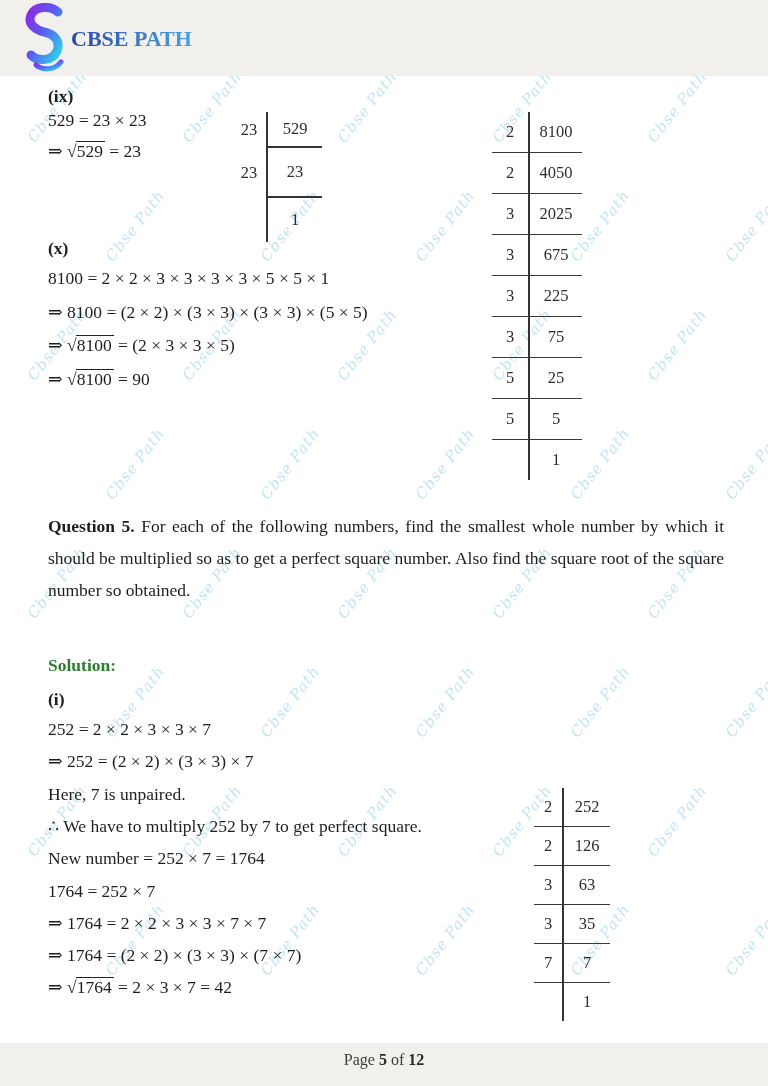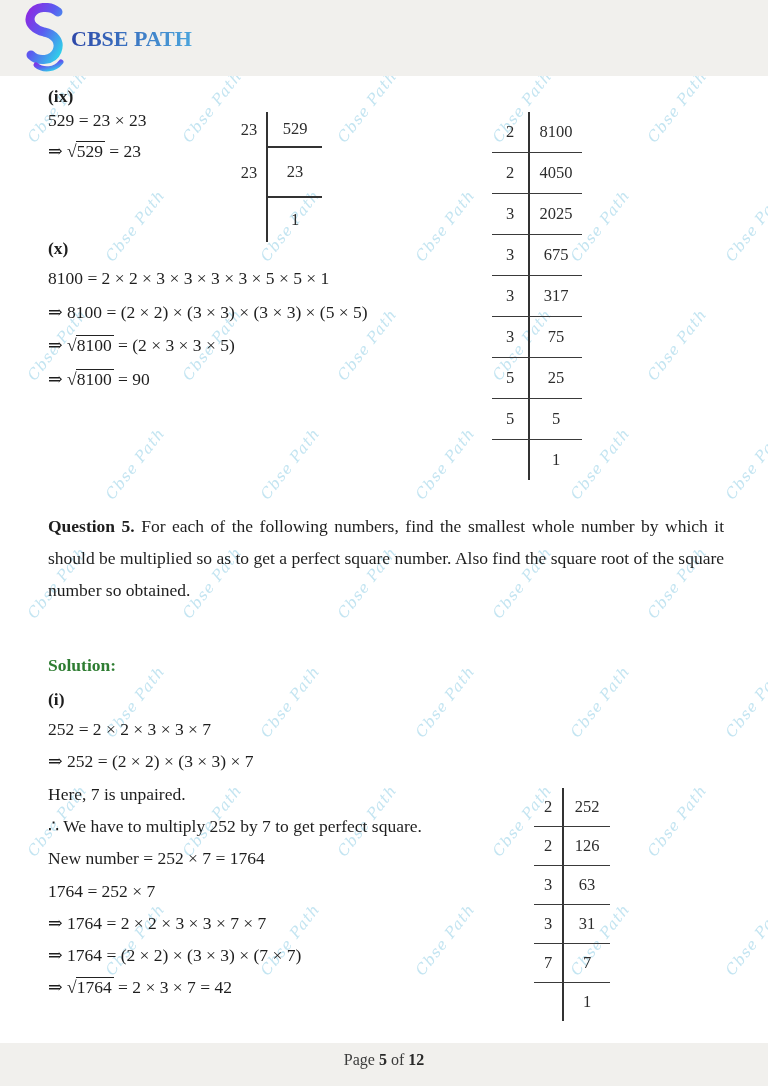--- a/index.html
+++ b/index.html
@@ -168,7 +168,7 @@
       </div>
     <div class="trow">
         <div class="dcell">3</div>
-        <div class="vcell">317</div>
+        <div class="vcell">225</div>
       </div>
     <div class="trow">
         <div class="dcell">3</div>

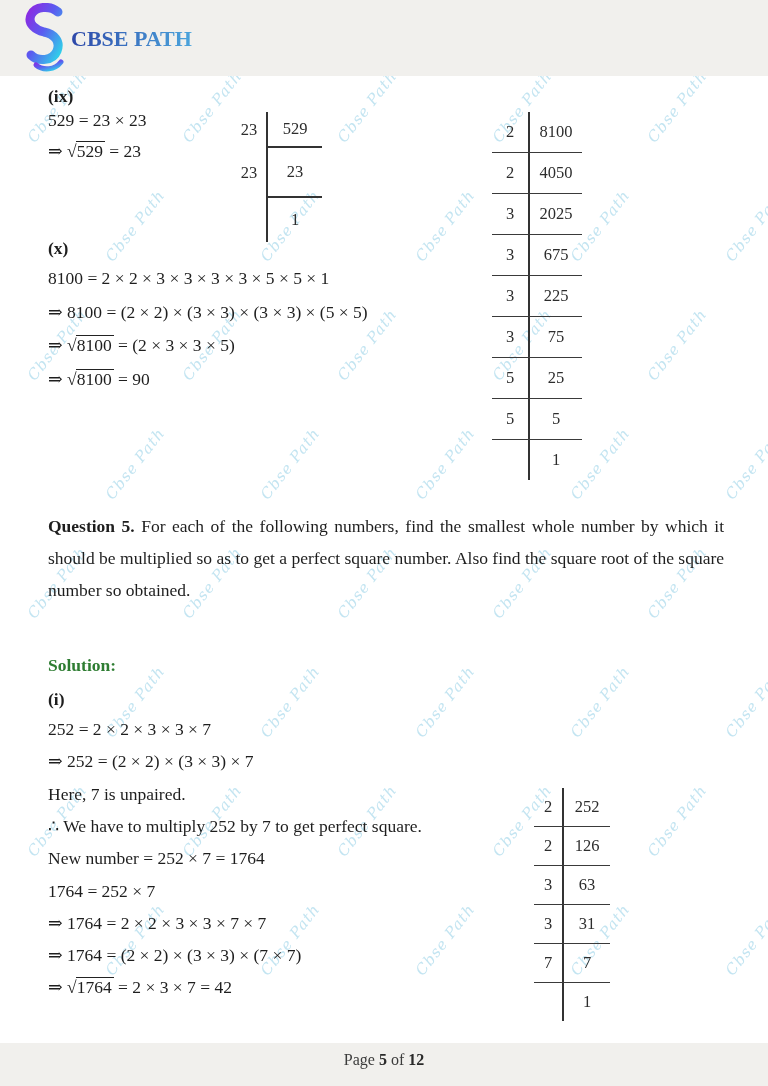--- a/index.html
+++ b/index.html
@@ -223,7 +223,7 @@
       </div>
     <div class="trow">
         <div class="dcell">3</div>
-        <div class="vcell">31</div>
+        <div class="vcell">35</div>
       </div>
     <div class="trow">
         <div class="dcell">7</div>

